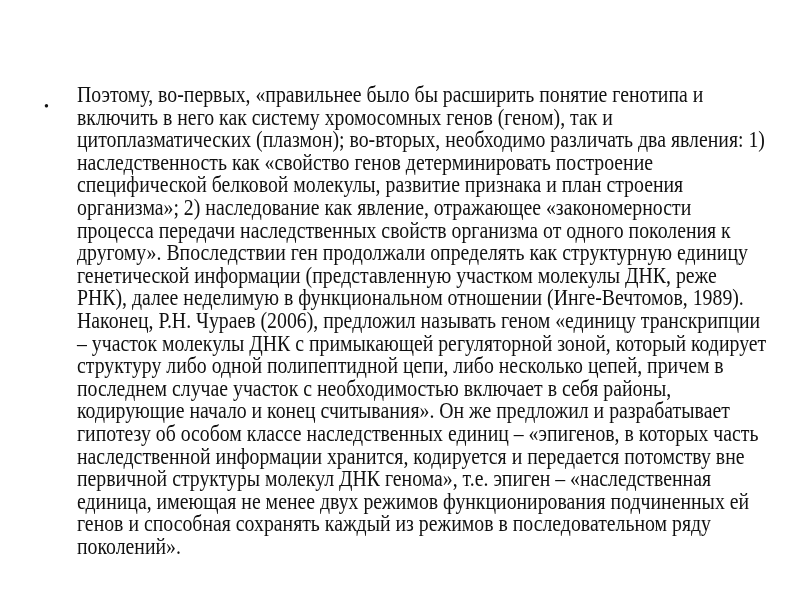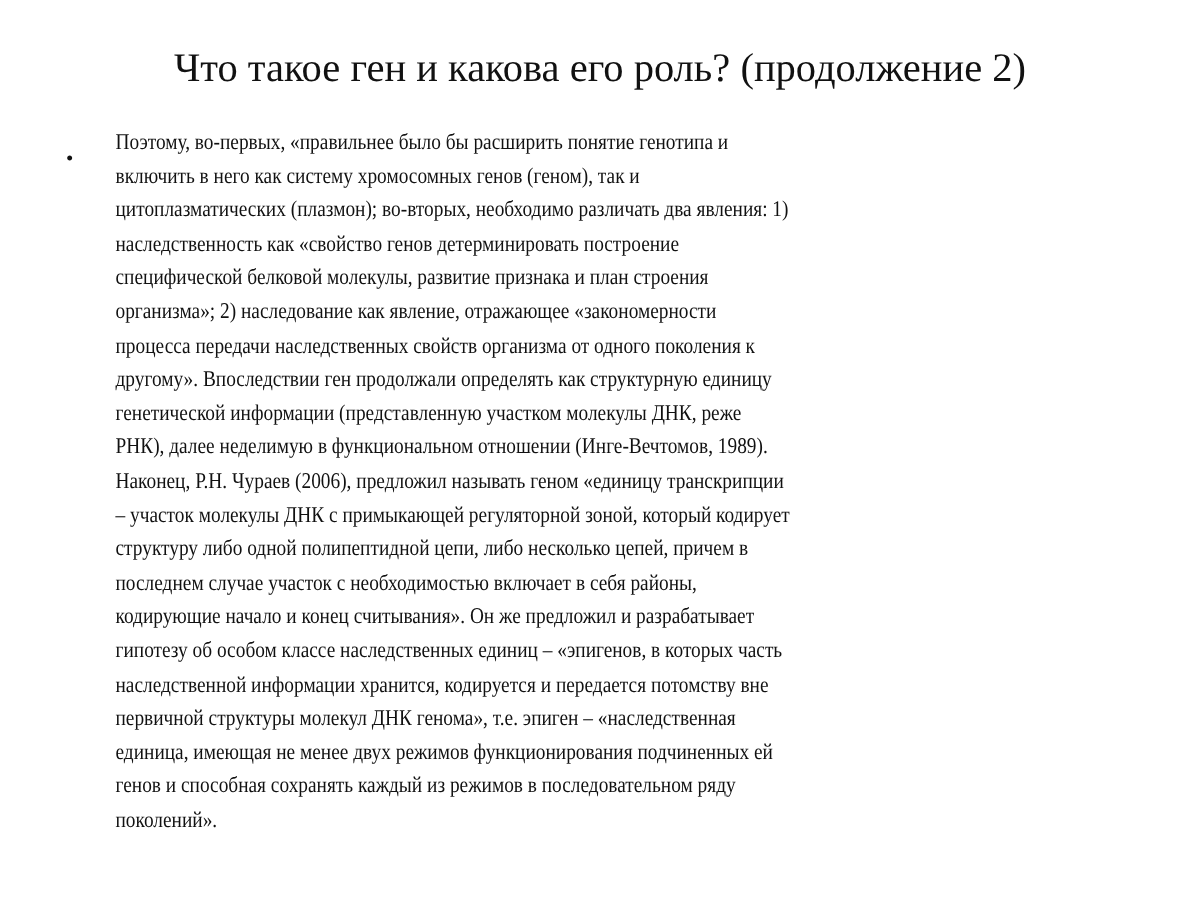--- a/index.html
+++ b/index.html
@@ -29,7 +29,6 @@
 <body>
 
 <div class="slide">
-  <div class="title">Что такое ген и какова его роль? (продолжение 2)</div>
 
   <div class="bullet-dot">•</div>
 

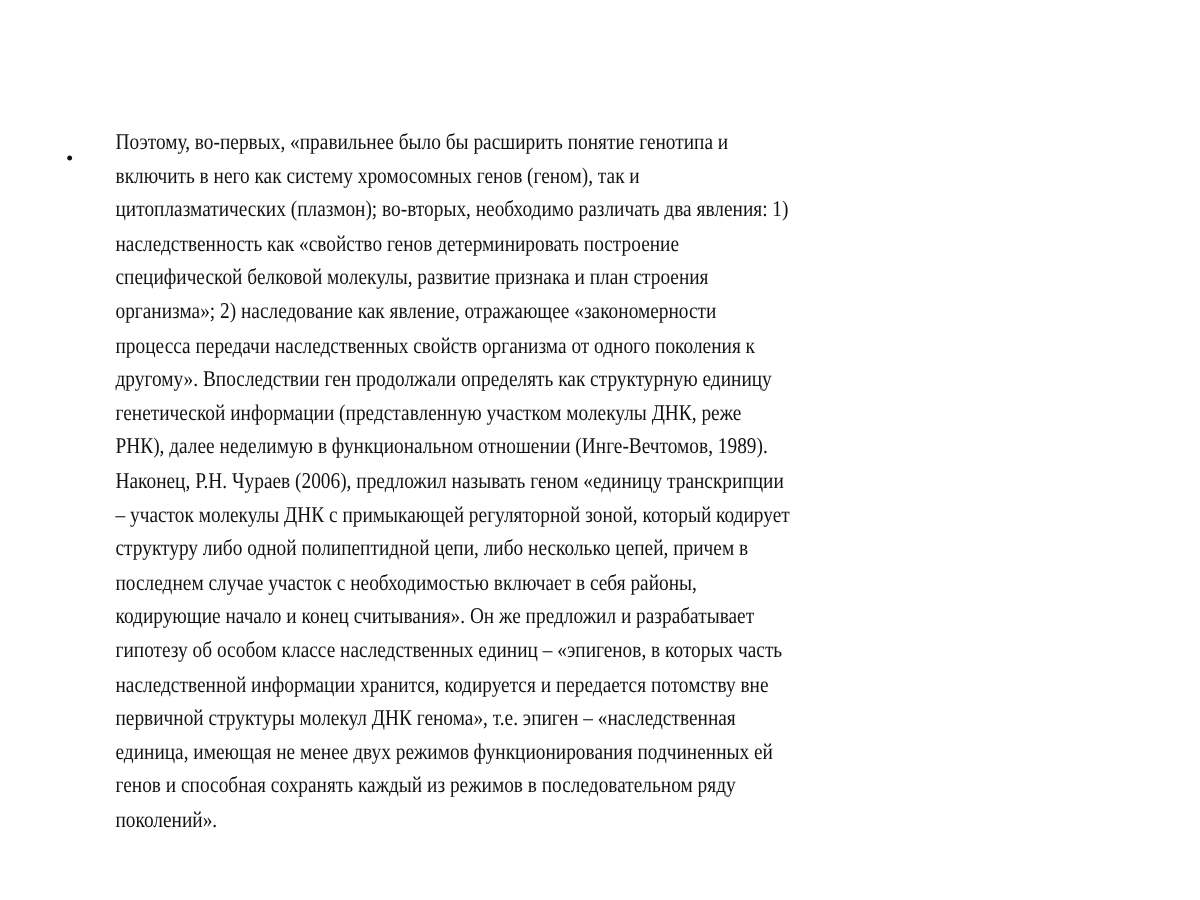--- a/index.html
+++ b/index.html
@@ -18,7 +18,7 @@
   }
   .body {
     position:absolute; left:77px; top:84px; width:700px;
-    font-size:15px; line-height:22.6px; color:#111111;
+    font-size:23px; line-height:22.6px; color:#111111;
   }
   .line {
     display:block; white-space:nowrap;

